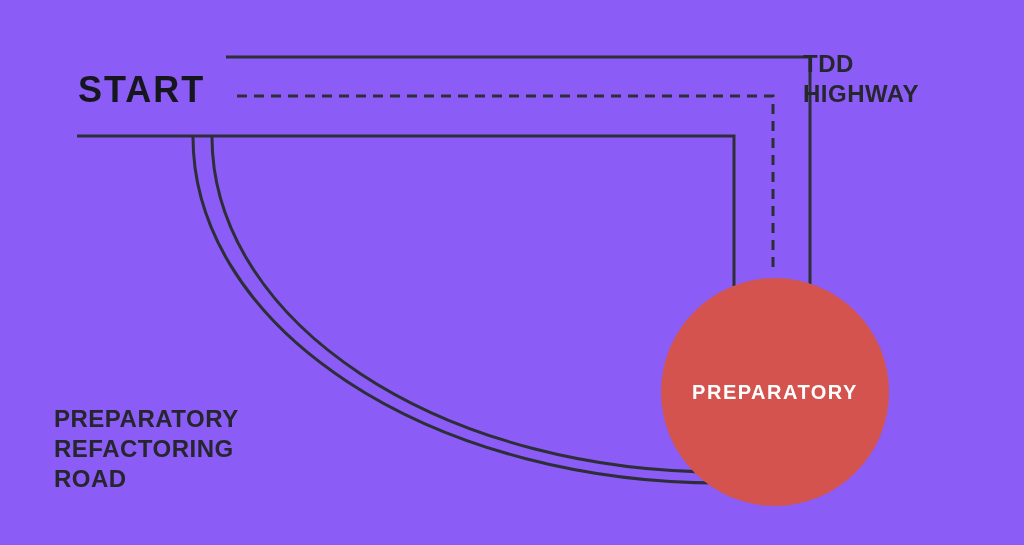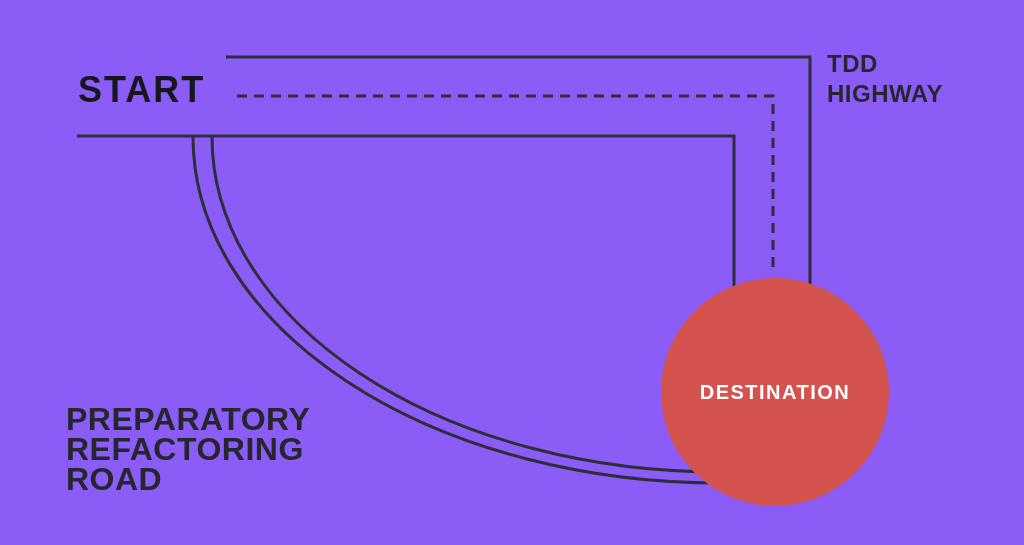--- a/index.html
+++ b/index.html
@@ -41,7 +41,7 @@
     color: #16161e;
   }
   .label-tdd {
-    left: 827px;
+    left: 803px;
     top: 49px;
     width: 170px;
     font-size: 24px;

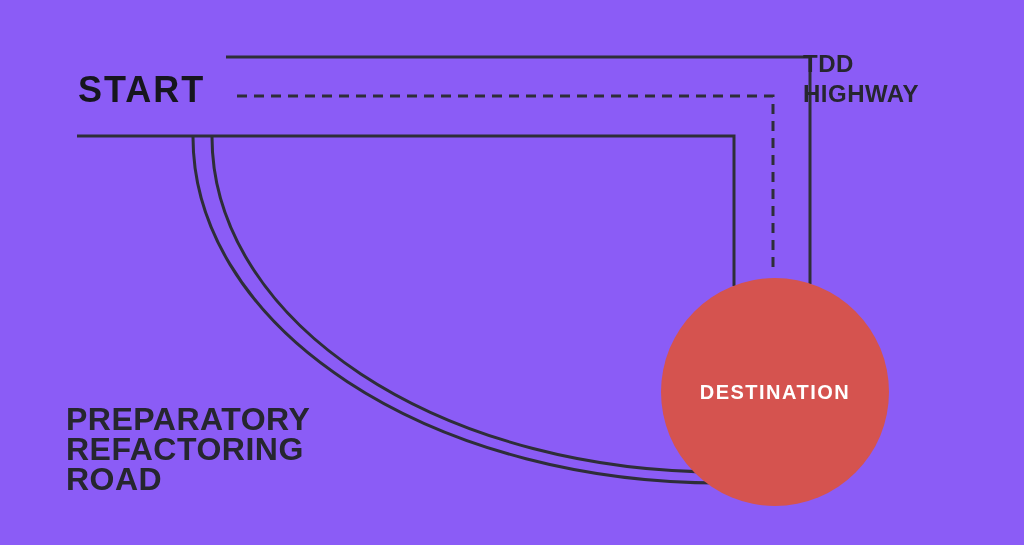--- a/index.html
+++ b/index.html
@@ -92,7 +92,7 @@
 
   <div class="label label-prep">PREPARATORY REFACTORING ROAD</div>
 
-  <div class="label label-dest">DESTINATION</div>
+  <div class="label label-dest">PREPARATORY</div>
 
 </div>
 

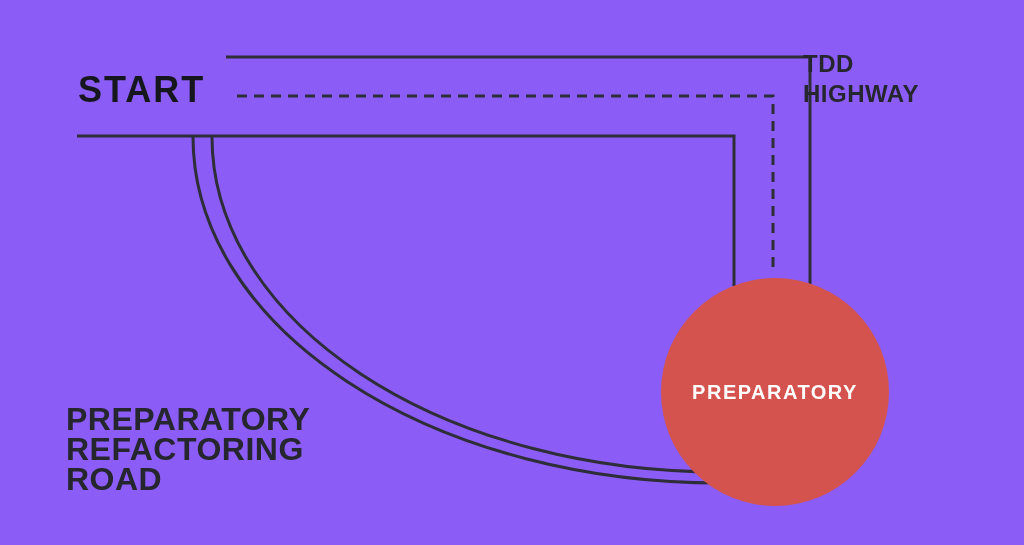--- a/index.html
+++ b/index.html
@@ -49,10 +49,10 @@
     letter-spacing: 0.5px;
   }
   .label-prep {
-    left: 66px;
+    left: 54px;
     top: 404px;
     width: 245px;
-    font-size: 32px;
+    font-size: 24px;
     line-height: 30px;
     letter-spacing: 0.5px;
   }

